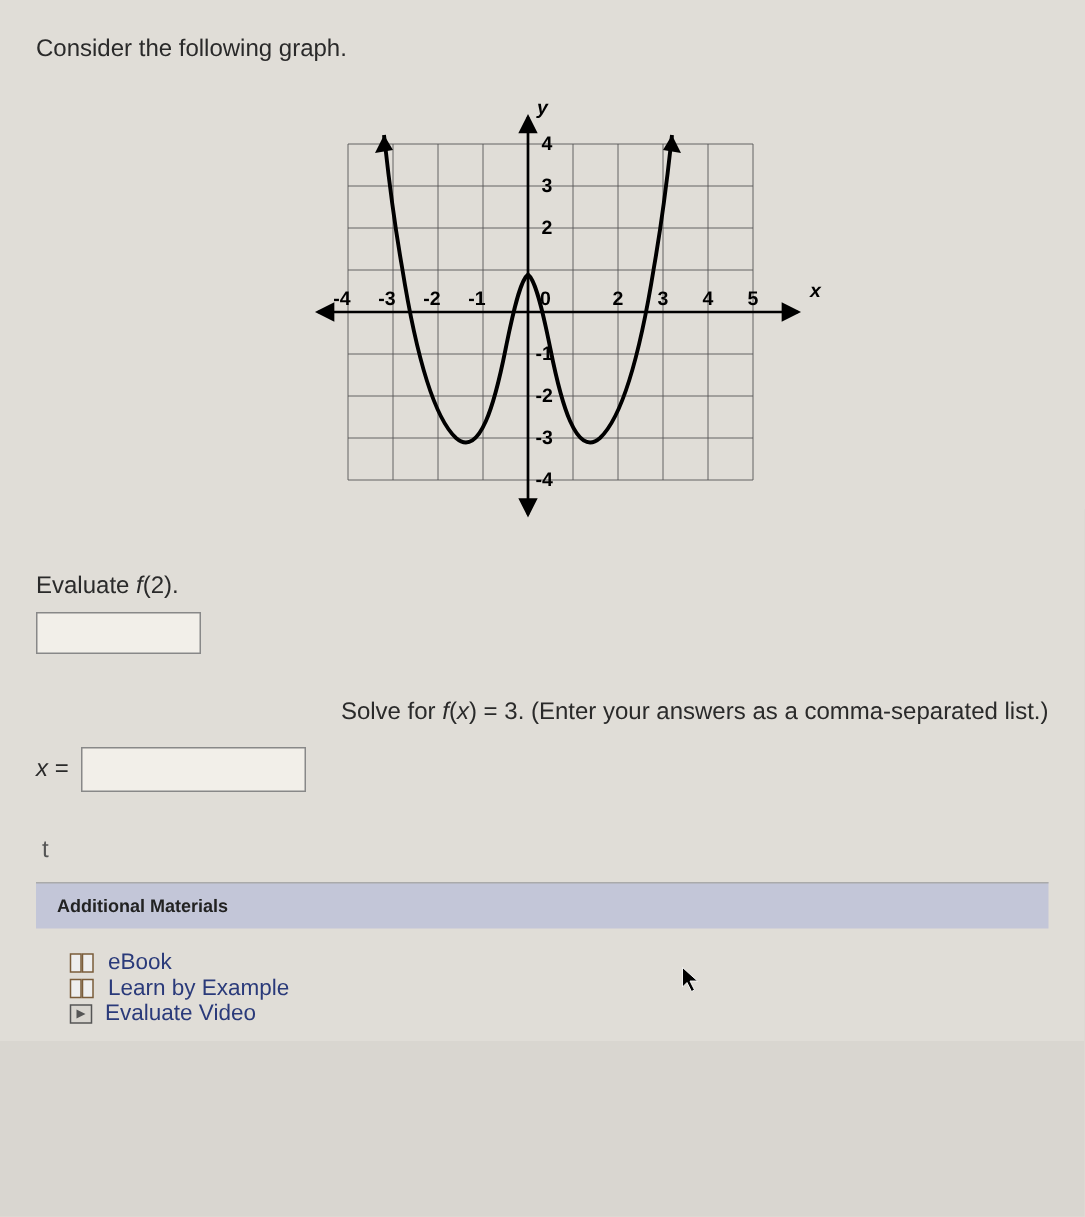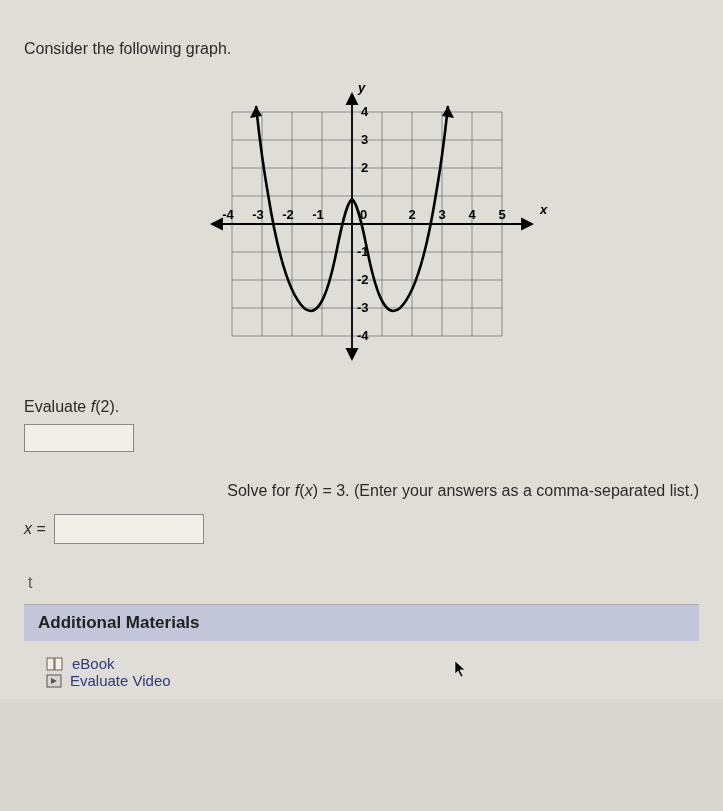--- a/index.html
+++ b/index.html
@@ -16,7 +16,7 @@
     padding: 20px 24px 0 24px;
     background: #e0ddd7;
   }
-  .prompt-text { margin: 20px 0 16px 0; }
+  .prompt-text { margin: 4px 0 16px 0; }
   .graph-wrap {
     display: flex;
     justify-content: center;

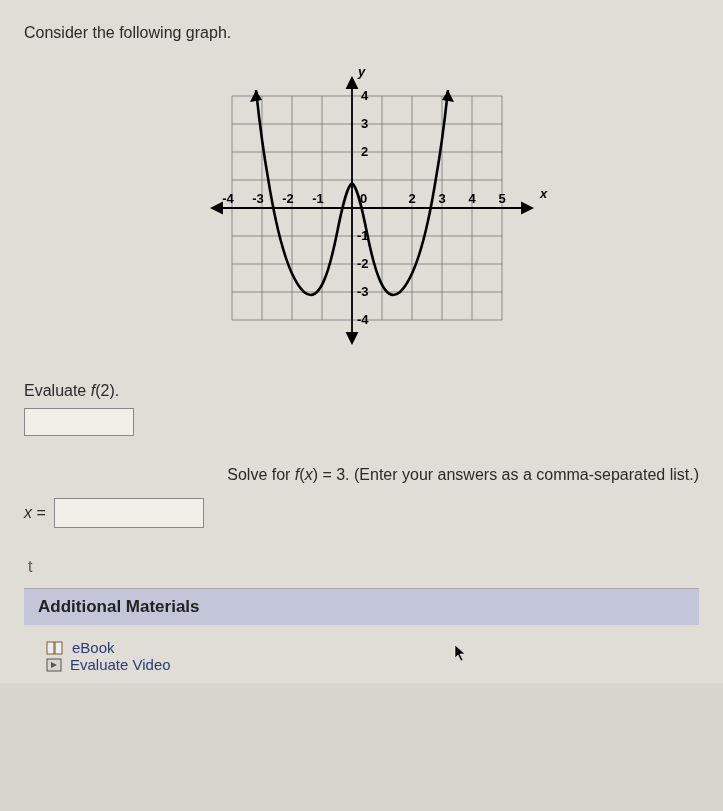--- a/index.html
+++ b/index.html
@@ -45,7 +45,7 @@
     background: #c3c6d8;
     padding: 8px 14px;
     font-weight: bold;
-    font-size: 17px;
+    font-size: 12px;
     color: #222;
     border-top: 1px solid #aaa;
   }

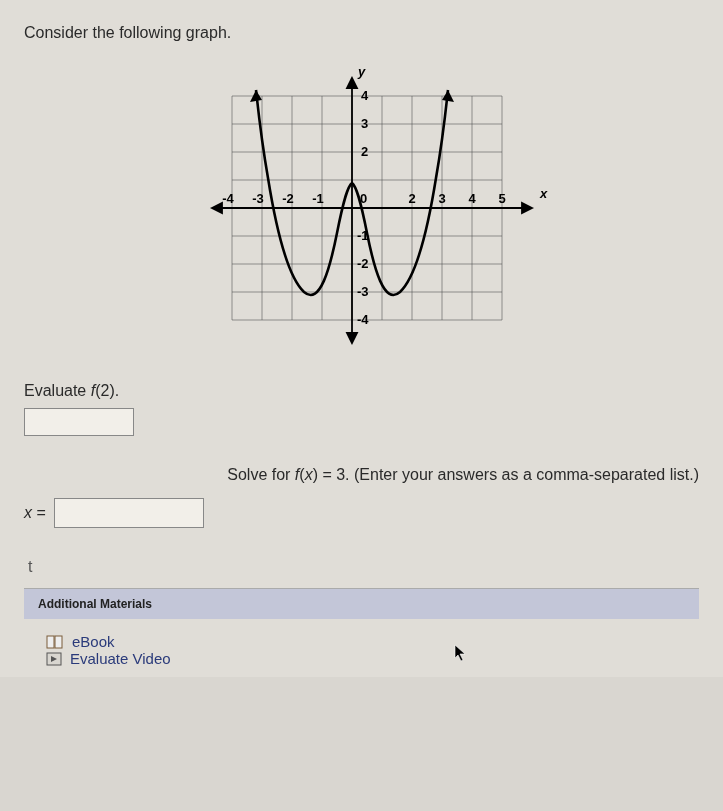--- a/index.html
+++ b/index.html
@@ -169,6 +169,13 @@
         <span>eBook</span>
       </div>
       <div class="link-row">
+        <svg width="18" height="14">
+            <rect x="1" y="1" width="7" height="12" fill="#eee" stroke="#7a5c3a"></rect>
+            <rect x="9" y="1" width="7" height="12" fill="#eee" stroke="#7a5c3a"></rect>
+          </svg>
+        <span>Learn by Example</span>
+      </div>
+      <div class="link-row">
         <svg width="16" height="14">
             <rect x="1" y="1" width="14" height="12" fill="#d9d6d0" stroke="#555"></rect>
             <polygon points="5,4 5,10 11,7" fill="#555"></polygon>

